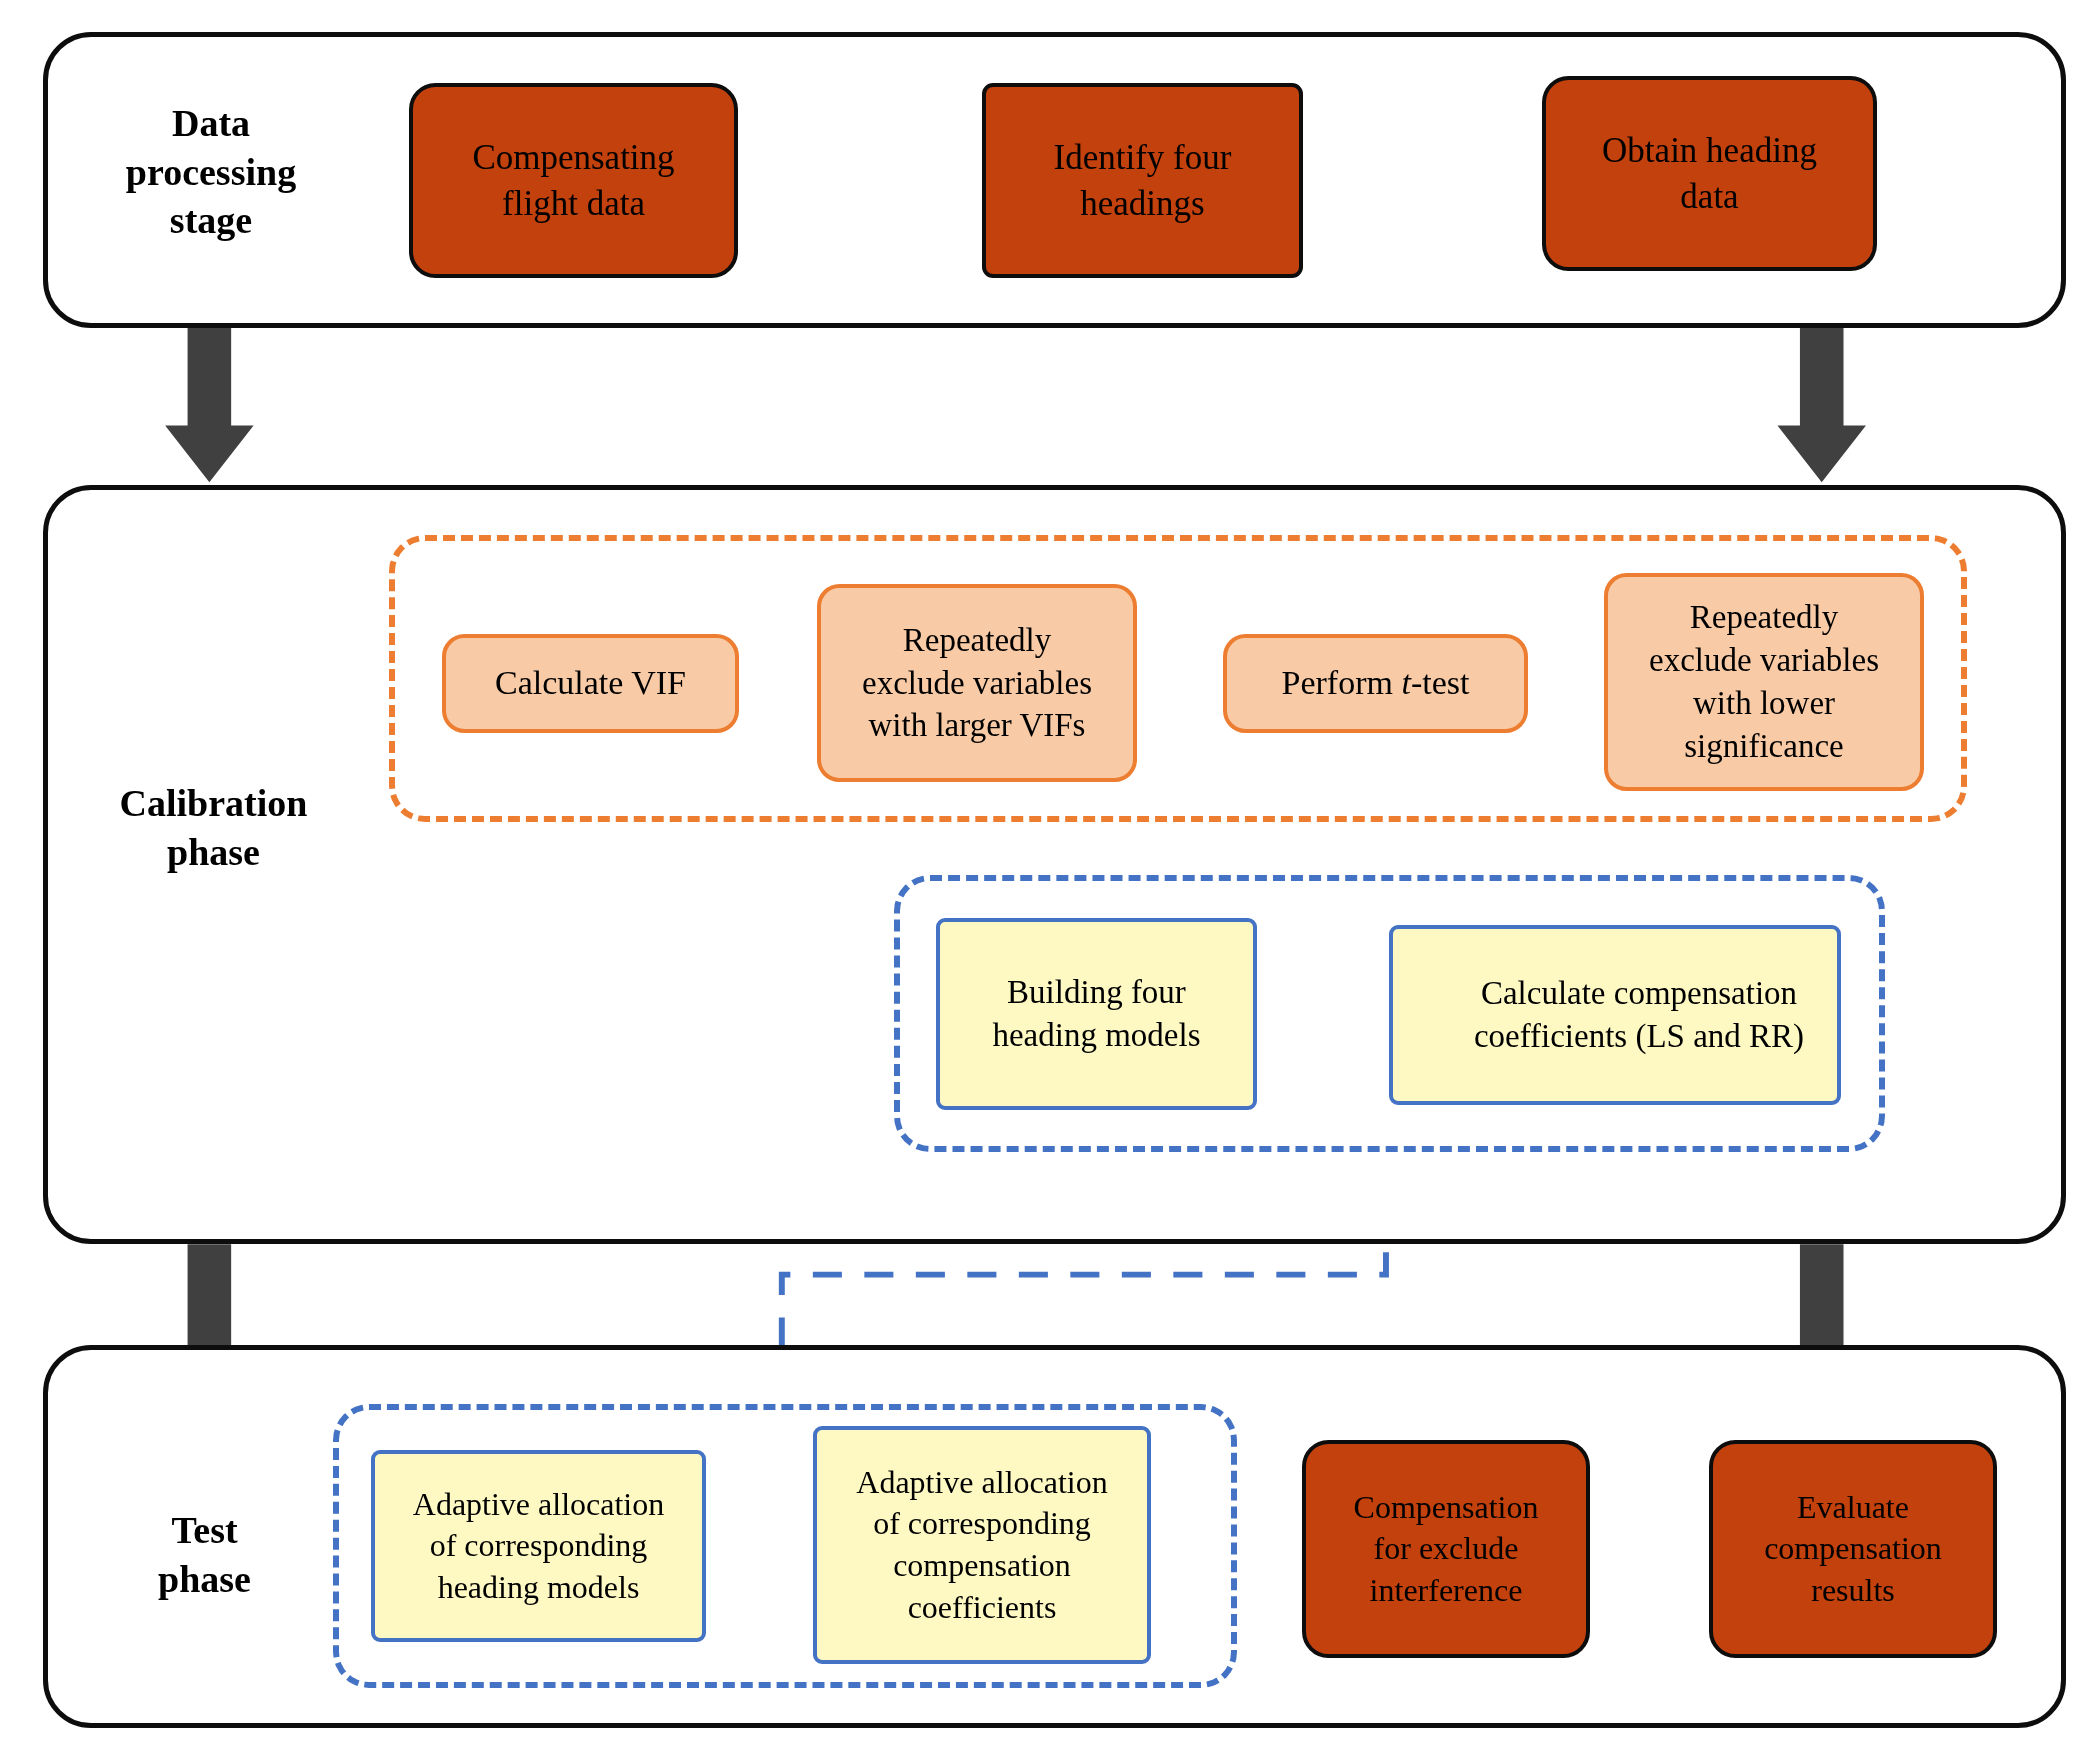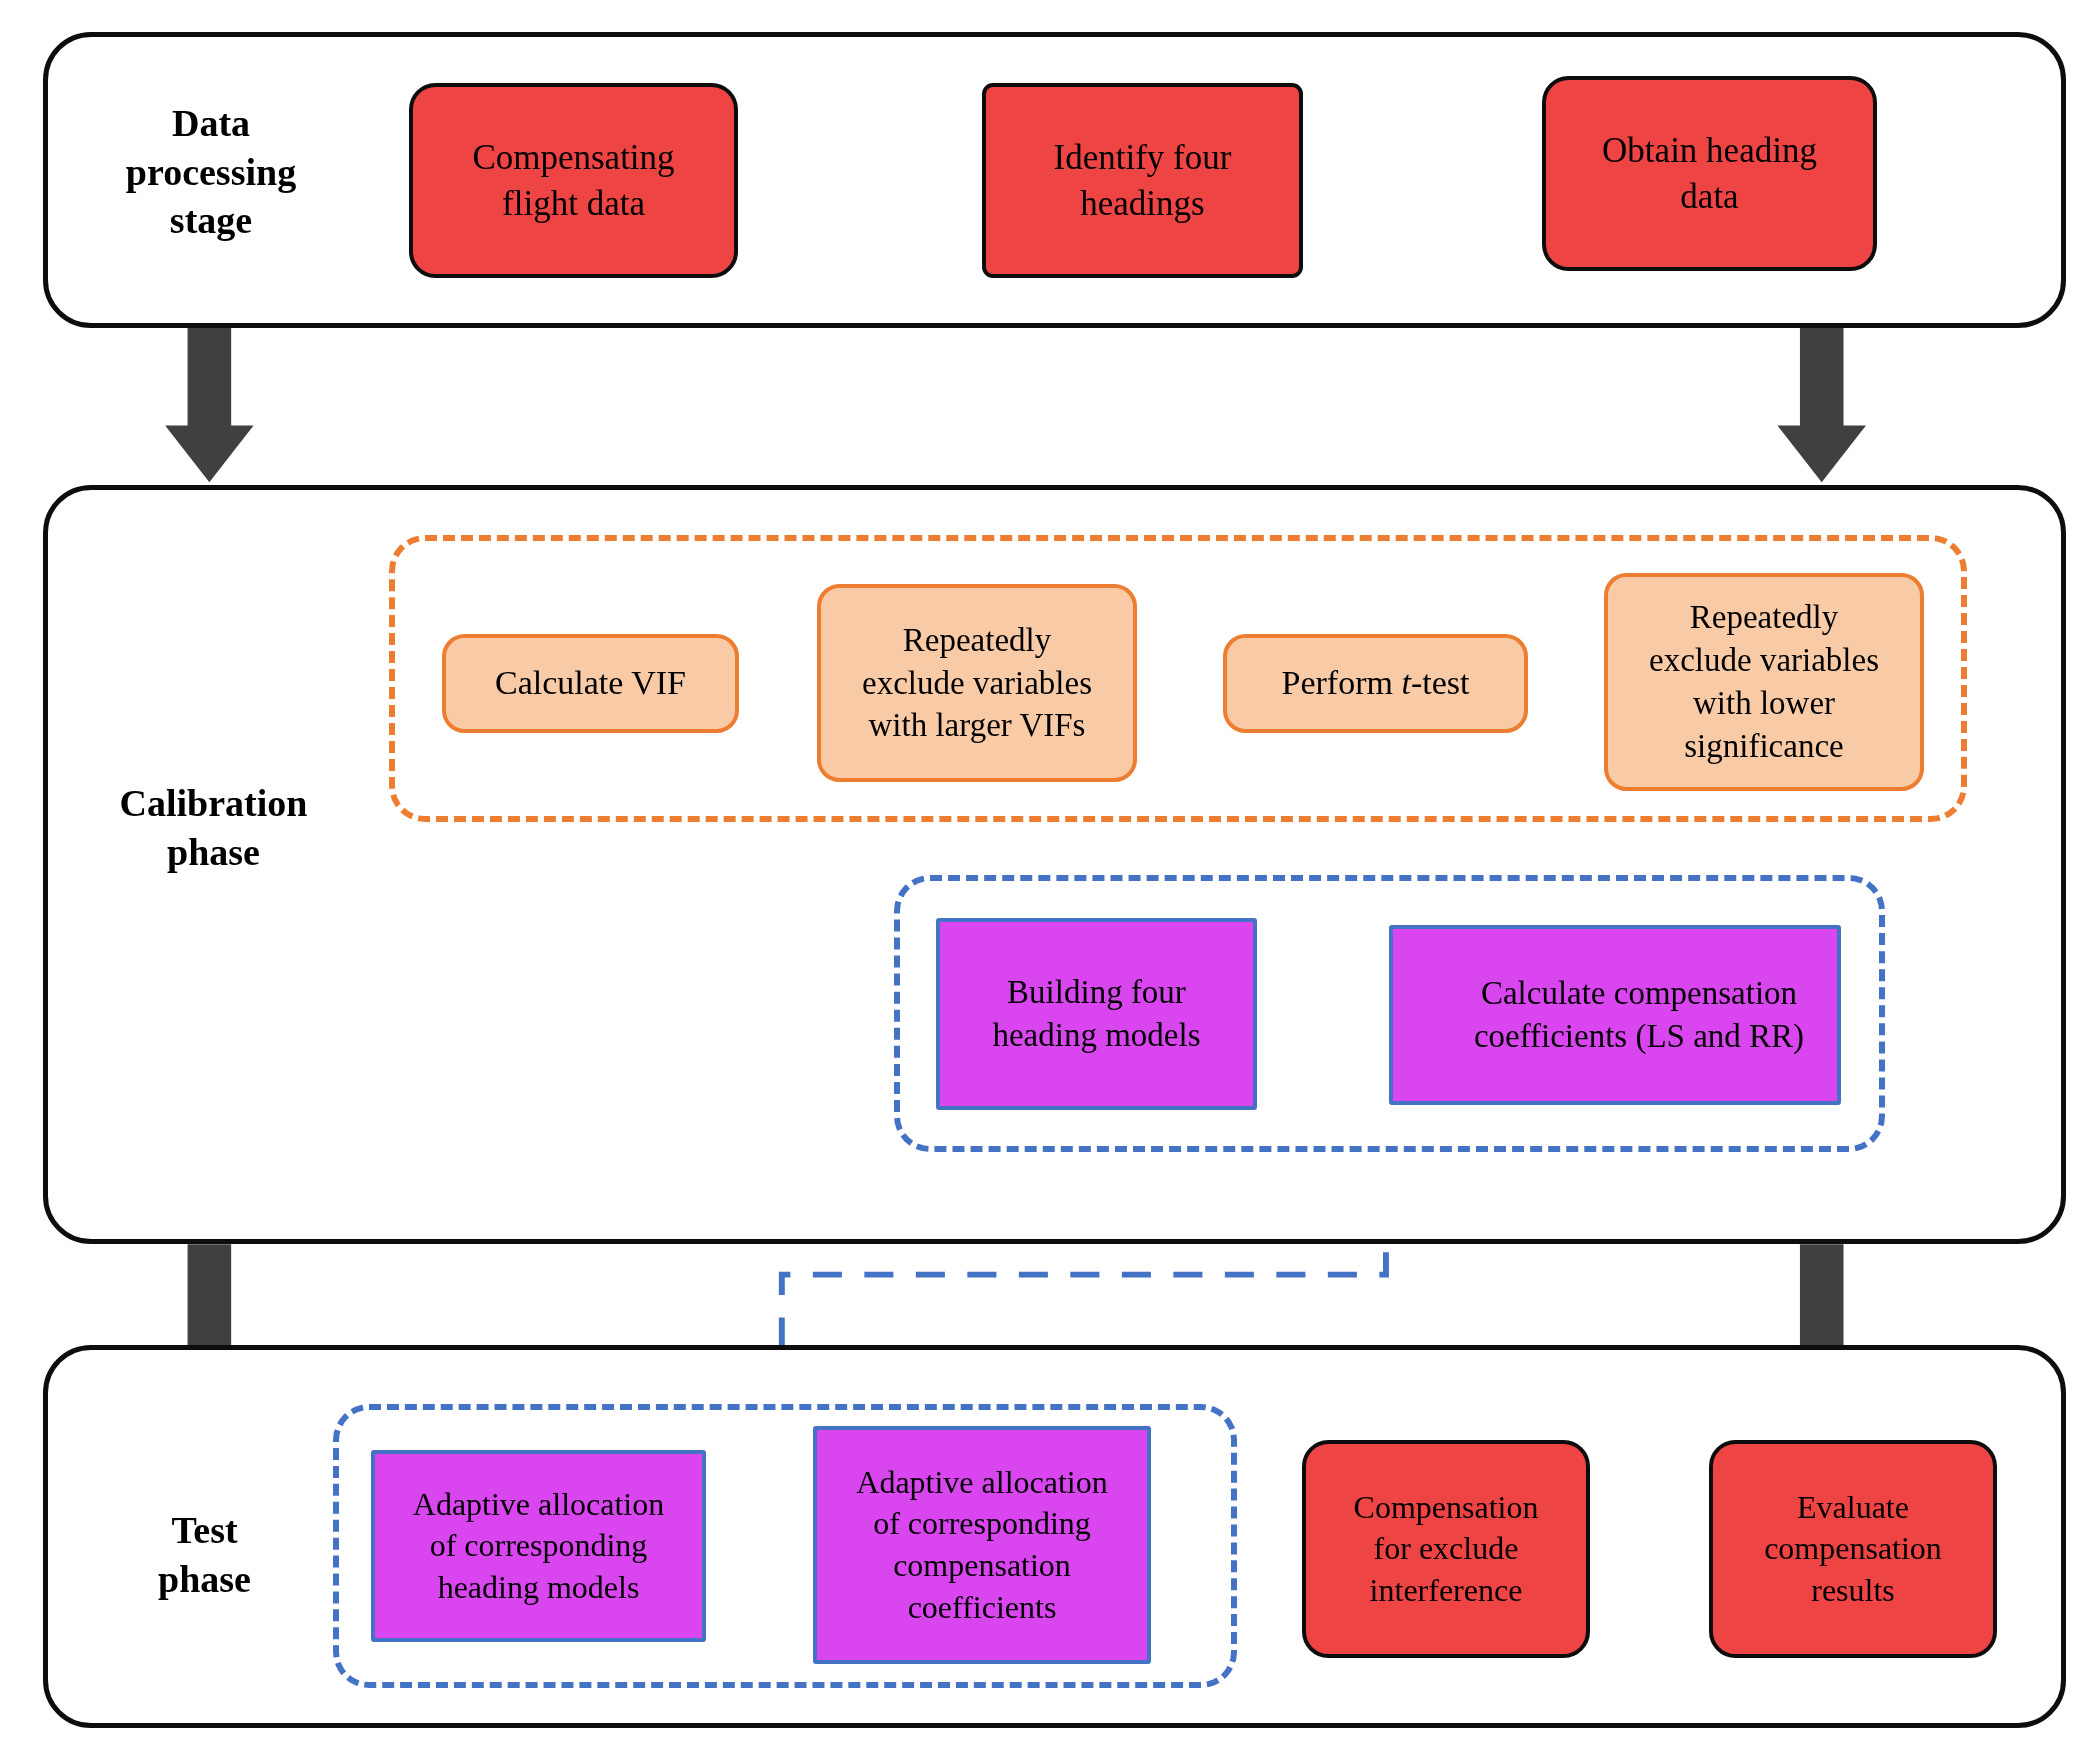--- a/index.html
+++ b/index.html
@@ -13,7 +13,7 @@
   
   .nodebox{position:absolute;box-sizing:border-box;display:flex;align-items:center;justify-content:center;
            text-align:center;line-height:1.30;color:#000;}
-  .nb-white{background:#ef4444;border:4.6px solid #0d0d0d;border-radius:26.4px;}
+  .nb-white{background:#c2410c;border:4.6px solid #0d0d0d;border-radius:26.4px;}
   .nb-orange{background:#F8CBA6;border:4.6px solid #ED7D31;border-radius:22.5px;}
   .nb-blue{background:#d946ef;border:4.6px solid #4472C4;border-radius:3px;}
 

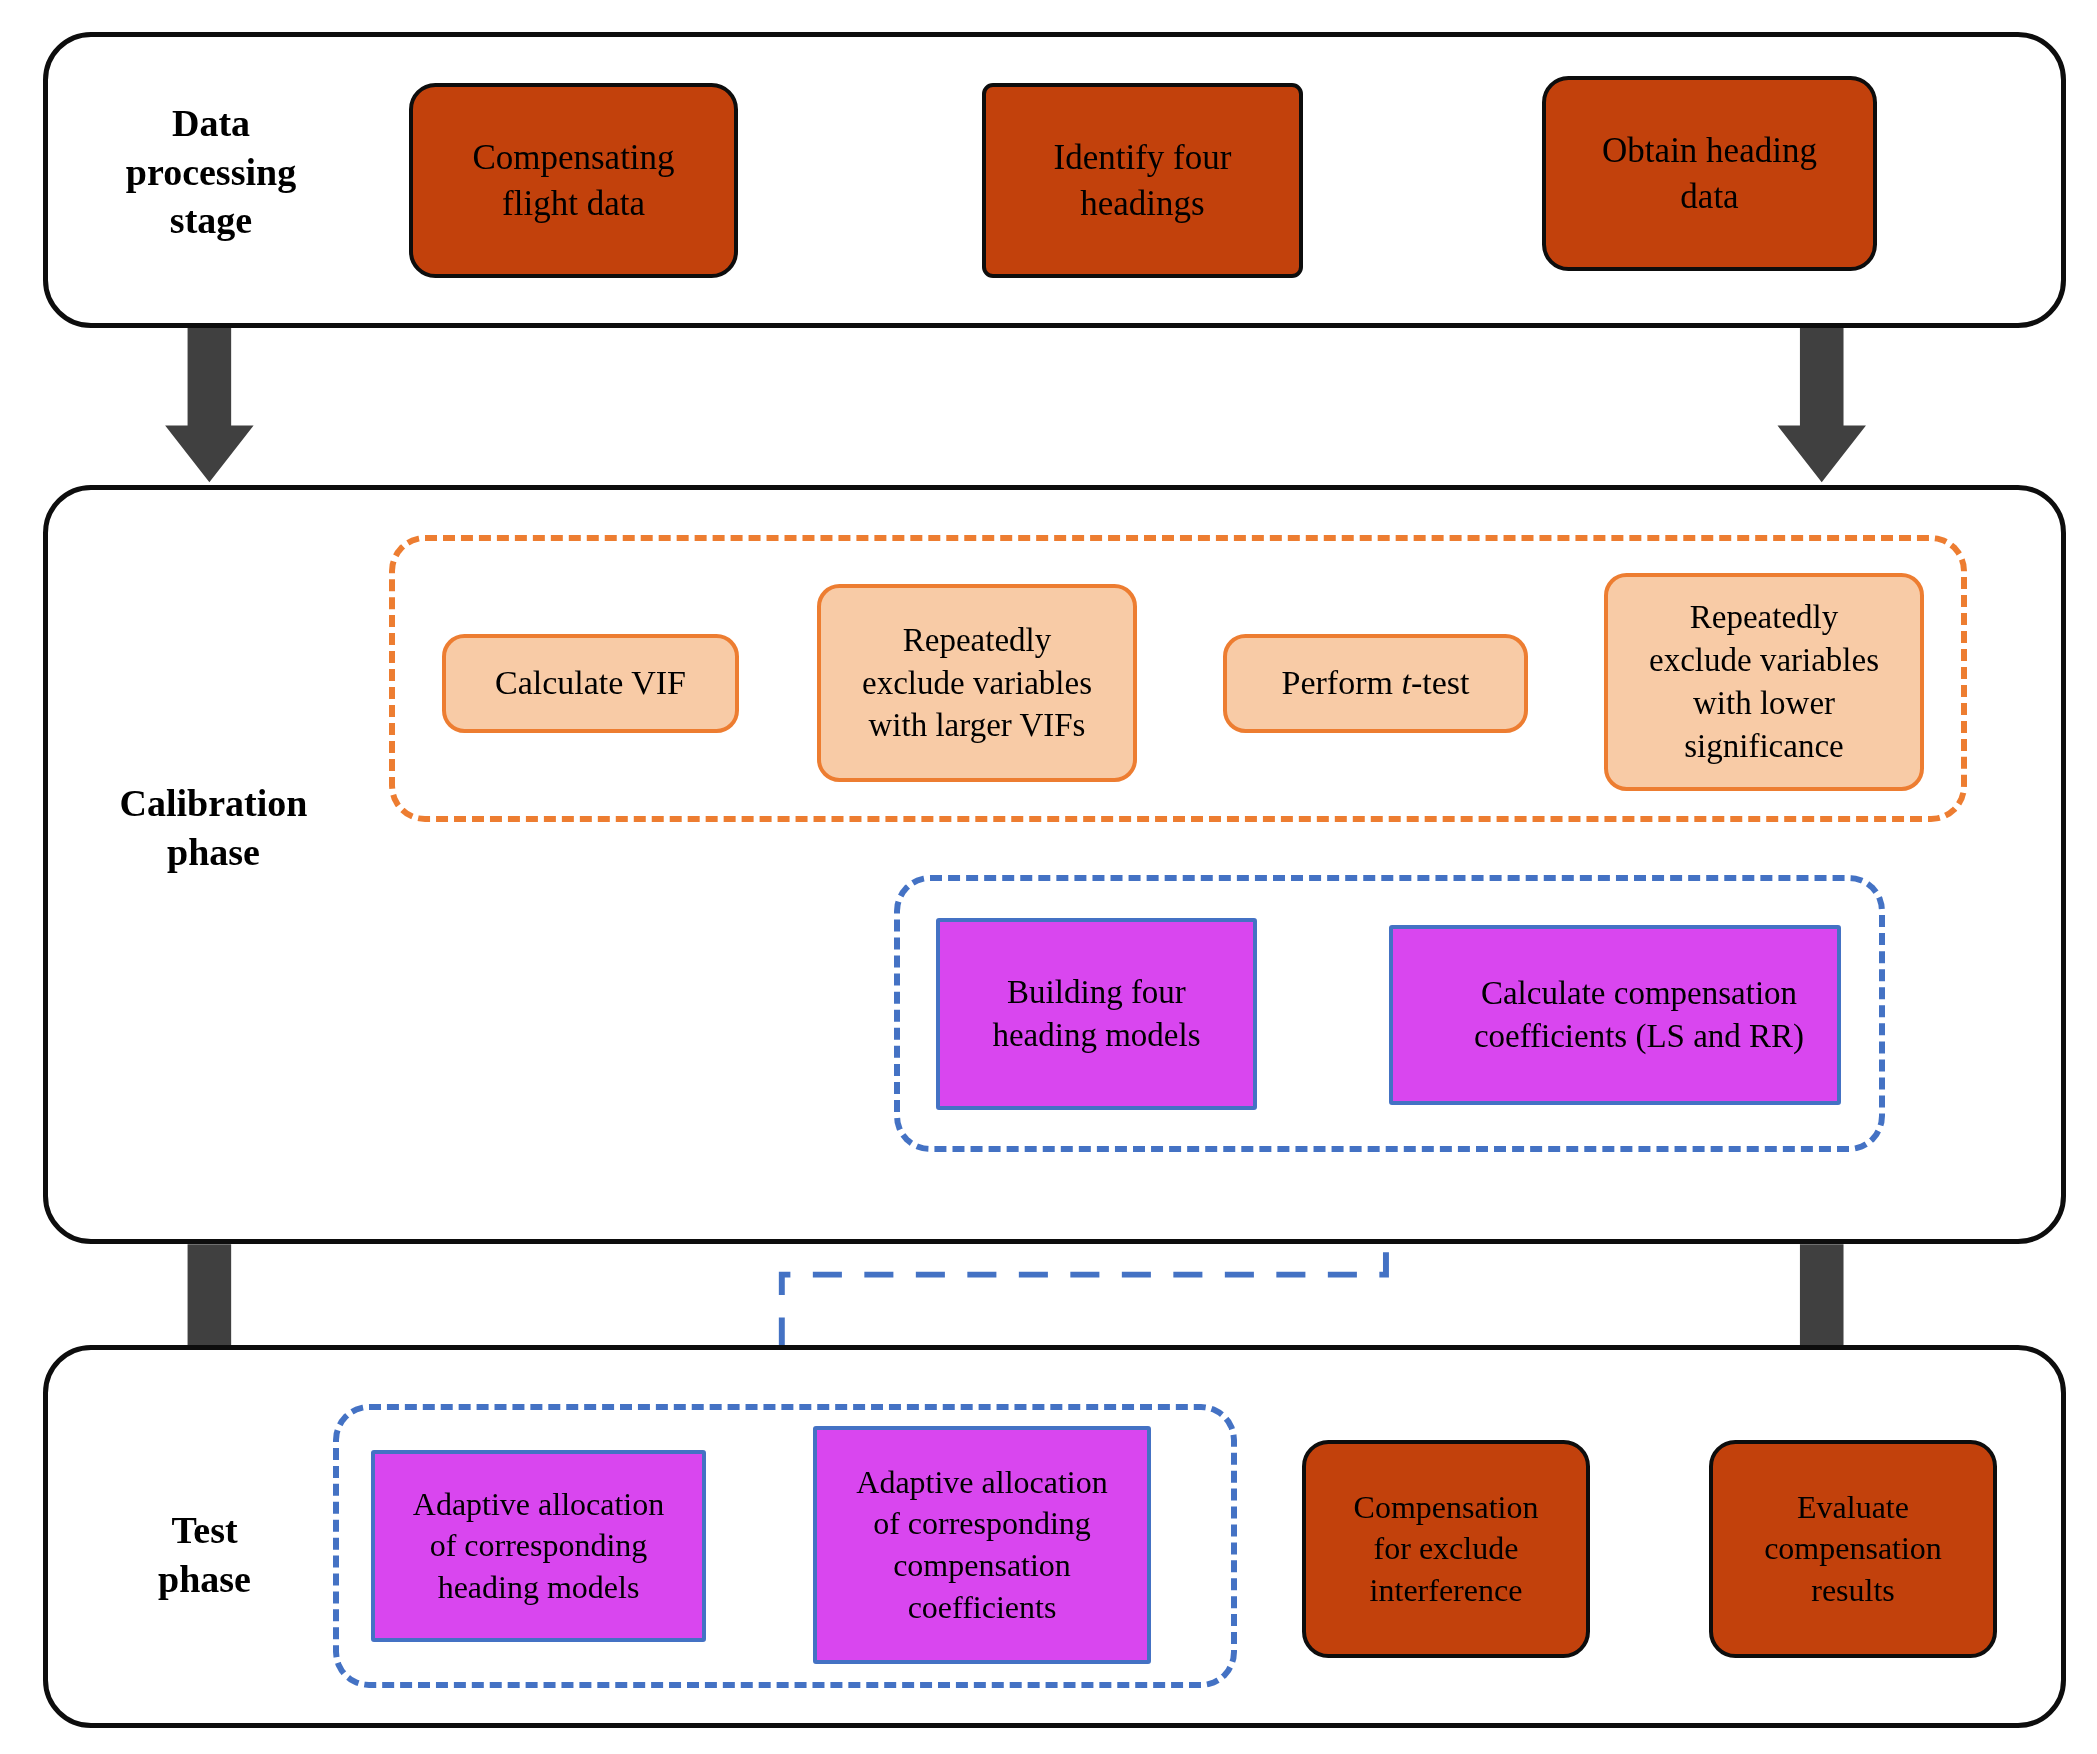--- a/index.html
+++ b/index.html
@@ -15,7 +15,7 @@
            text-align:center;line-height:1.30;color:#000;}
   .nb-white{background:#c2410c;border:4.6px solid #0d0d0d;border-radius:26.4px;}
   .nb-orange{background:#F8CBA6;border:4.6px solid #ED7D31;border-radius:22.5px;}
-  .nb-blue{background:#d946ef;border:4.6px solid #4472C4;border-radius:3px;}
+  .nb-blue{background:#fef9c3;border:4.6px solid #4472C4;border-radius:9px;}
 
   
   .dashgroup{position:absolute;box-sizing:border-box;border-style:dashed;background:transparent;}

